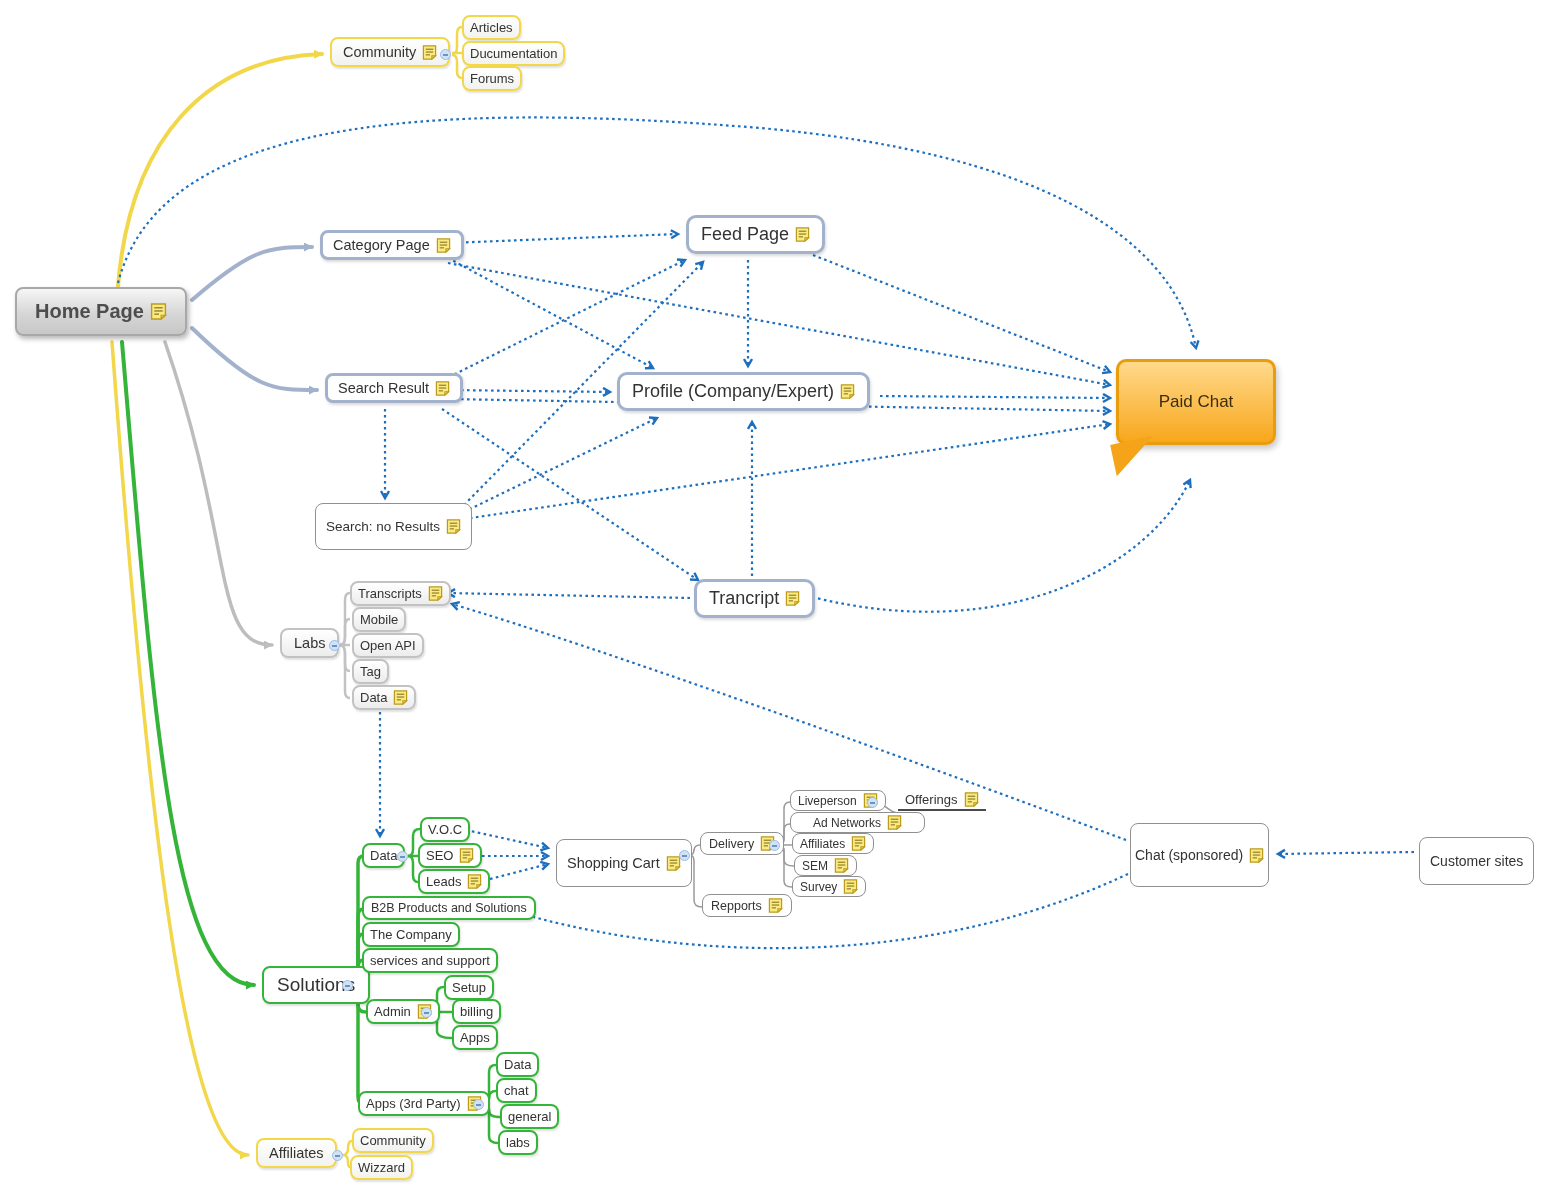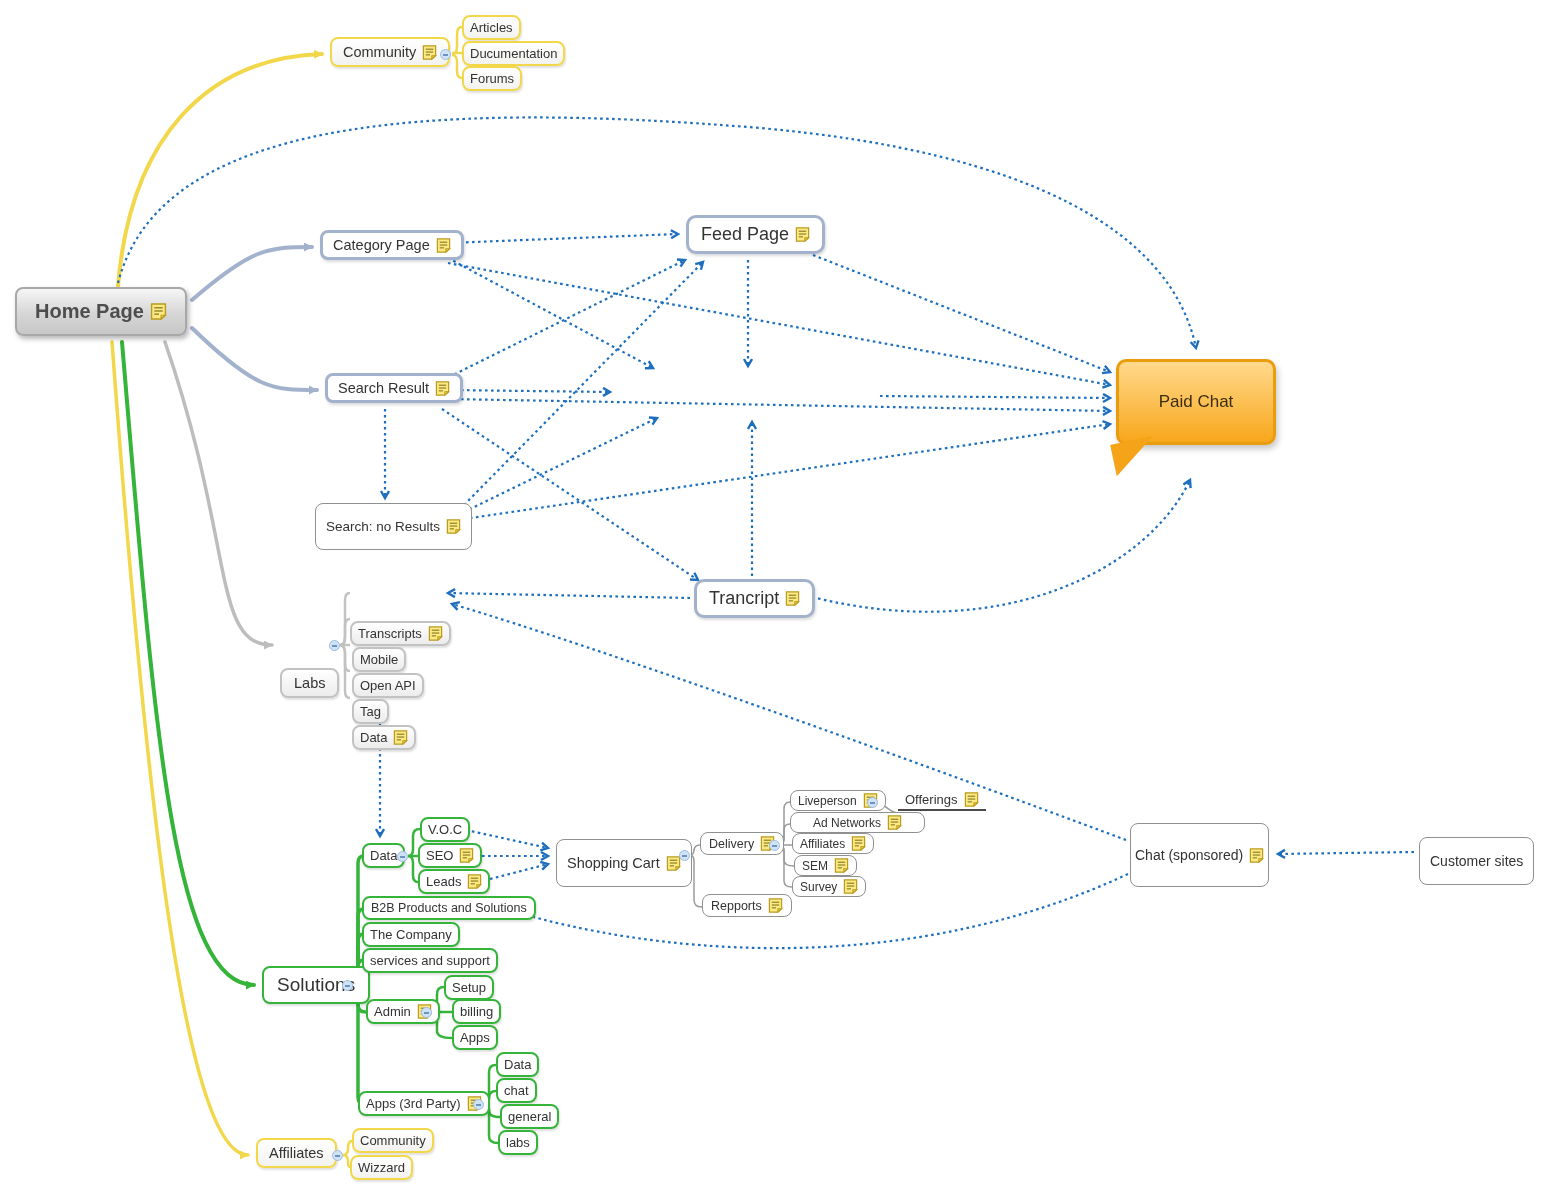--- a/index.html
+++ b/index.html
@@ -224,6 +224,12 @@
         <use href="#noteico"></use>
       </svg>
 </div>
+<div class="node n-steel lg" style="left:617px;top:372px">
+  <span class="lbl">Profile (Company/Expert)</span>
+  <svg class="note">
+        <use href="#noteico"></use>
+      </svg>
+</div>
 <div class="node n-steel lg" style="left:694px;top:579px">
   <span class="lbl">Trancript</span>
   <svg class="note">

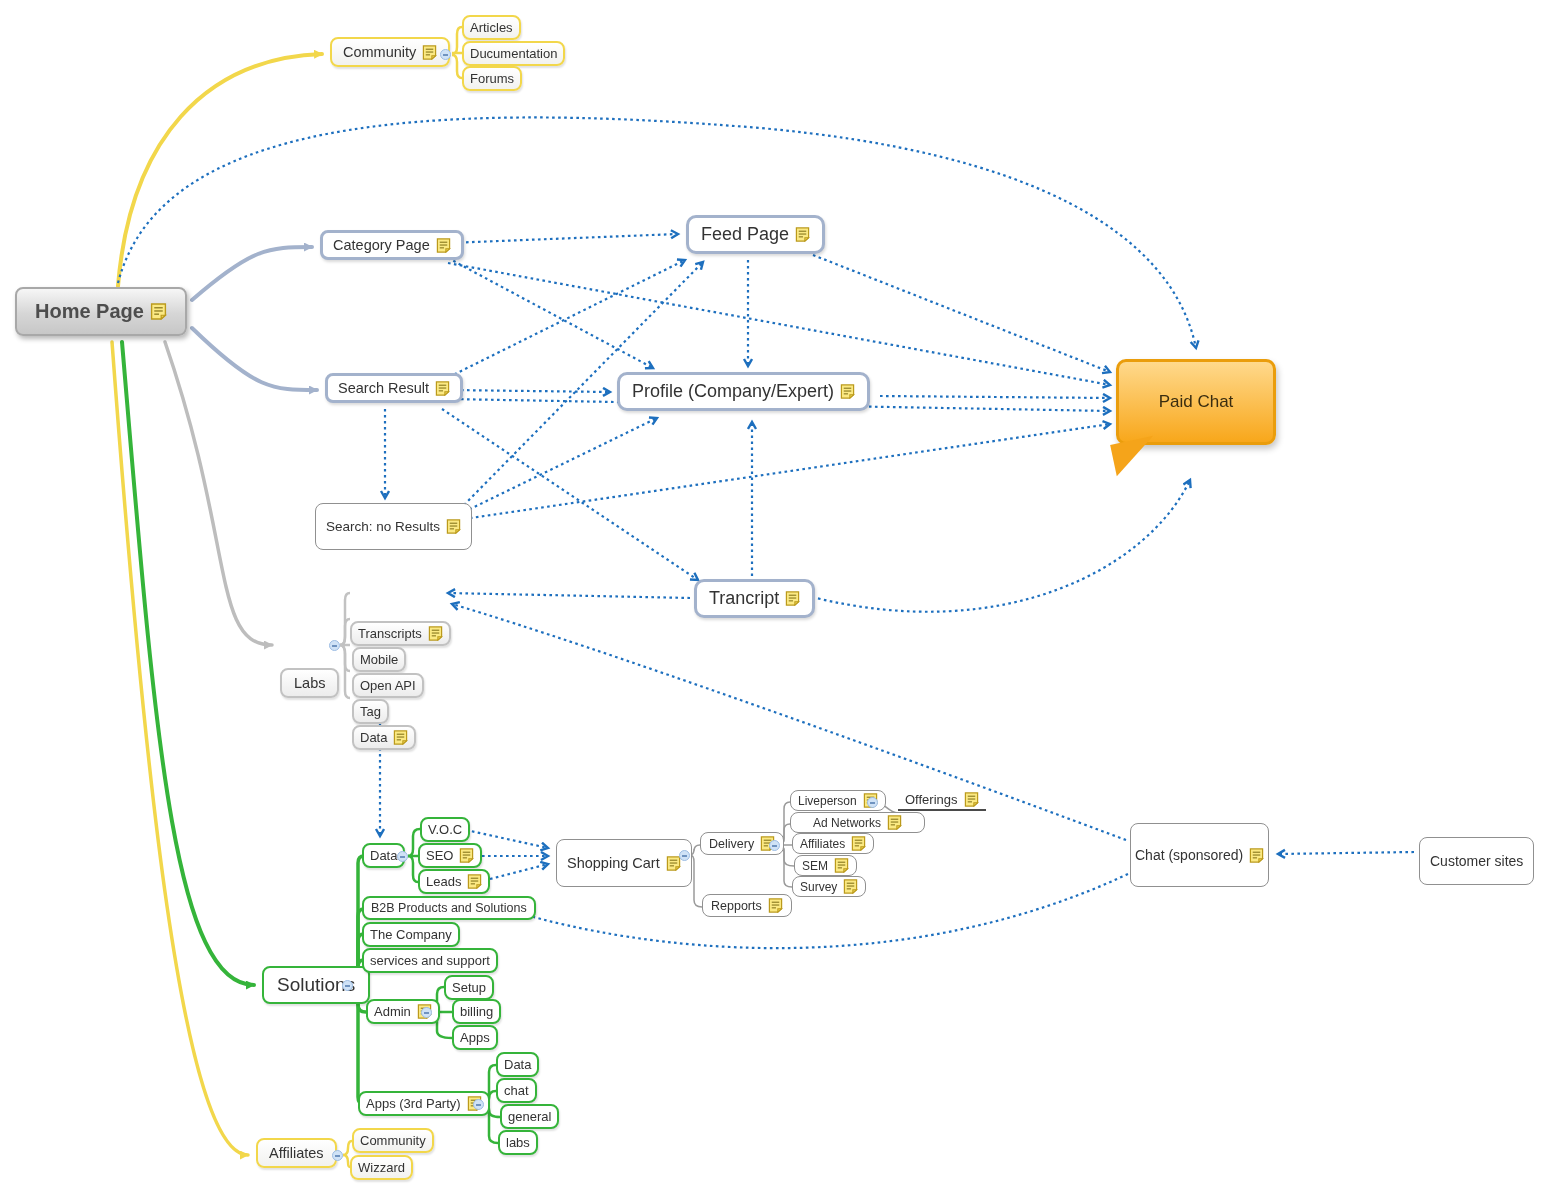--- a/index.html
+++ b/index.html
@@ -19,7 +19,7 @@
   .n-steel.lg{font-size:18px;padding:6px 12px;border-radius:10px;}
   .n-thin{border:1.5px solid #909090;font-size:13.5px;padding:15px 10px;}
   .n-gray{border:2.5px solid #c2c2c2;background:linear-gradient(#ffffff,#ececec);
-          box-shadow:1px 2px 2px rgba(0,0,0,.12);margin-top:40px;}
+          box-shadow:1px 2px 2px rgba(0,0,0,.12);}
   .n-gray.lg{font-size:14.5px;padding:5px 12px;}
   .n-yellow{border:2.5px solid #f2d74b;background:linear-gradient(#ffffff,#f2f2ef);
             box-shadow:1px 2px 2px rgba(0,0,0,.12);}

